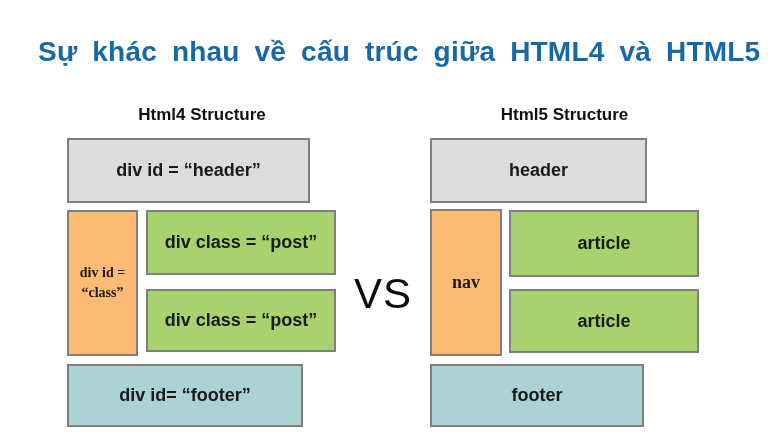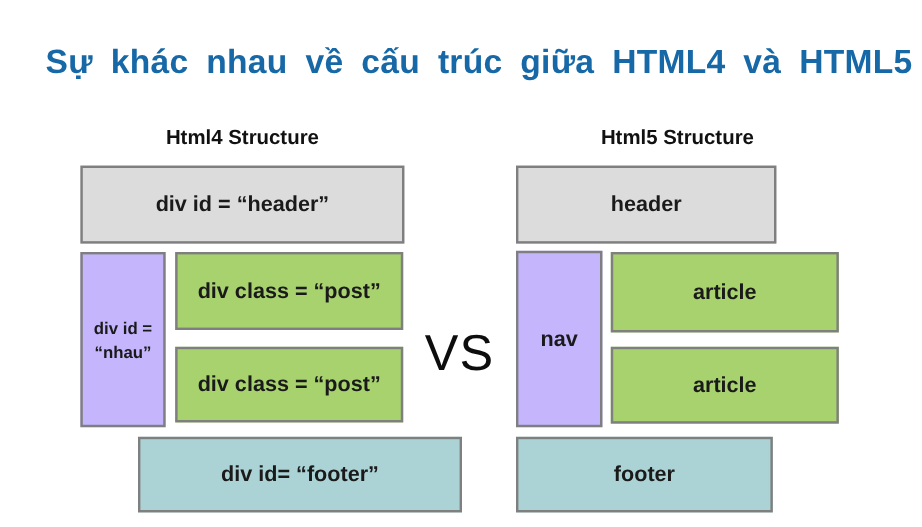--- a/index.html
+++ b/index.html
@@ -52,7 +52,7 @@
   .fill-blue   { background: #abd3d5; }
 
   
-  .h4-header { left: 67px;  top: 138px; width: 270px; height: 65px; }
+  .h4-header { left: 67px;  top: 138px; width: 243px; height: 65px; }
   .h4-menu   { left: 67px;  top: 210px; width: 71px;  height: 146px;
                flex-direction: column; font-size: 14px; line-height: 1.45; }
   .h4-post1  { left: 146px; top: 210px; width: 190px; height: 65px; }

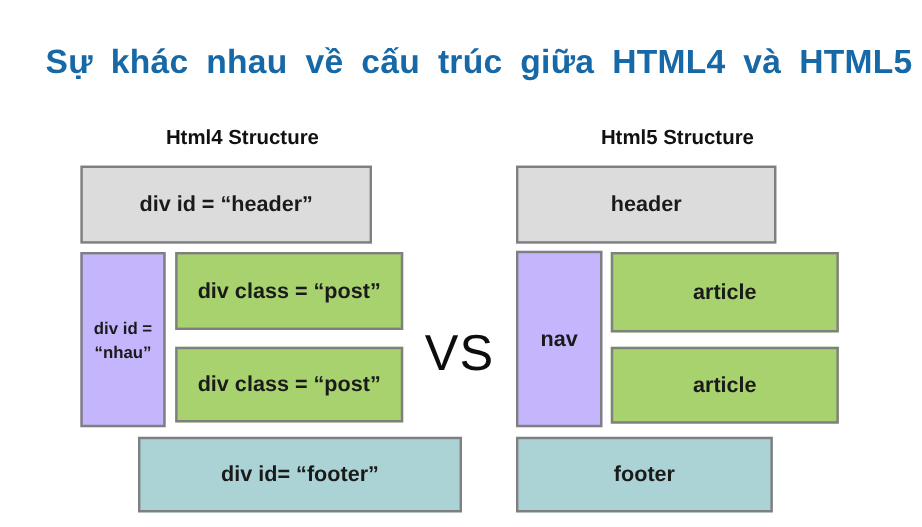--- a/index.html
+++ b/index.html
@@ -47,7 +47,7 @@
     text-align: center;
   }
   .fill-gray   { background: #dcdcdc; }
-  .fill-tan    { background: #c4b5fd; }
+  .fill-tan    { background: #fdba74; font-family: Liberation Serif, serif; }
   .fill-green  { background: #a7d26e; text-align: center; }
   .fill-blue   { background: #abd3d5; }
 

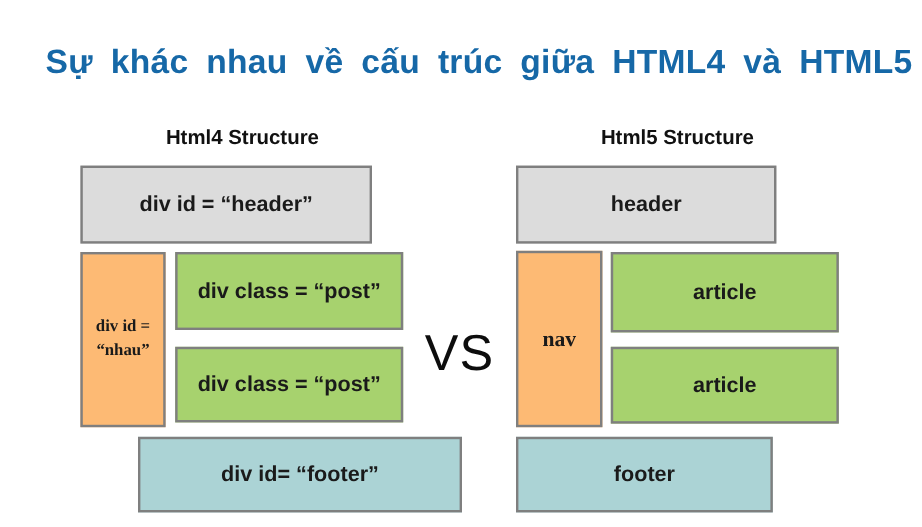--- a/index.html
+++ b/index.html
@@ -94,7 +94,7 @@
 
   <div class="box fill-tan h4-menu">
     <span>div id =</span>
-    <span>“nhau”</span>
+    <span>“class”</span>
   </div>
 
   <div class="box fill-green h4-post1">

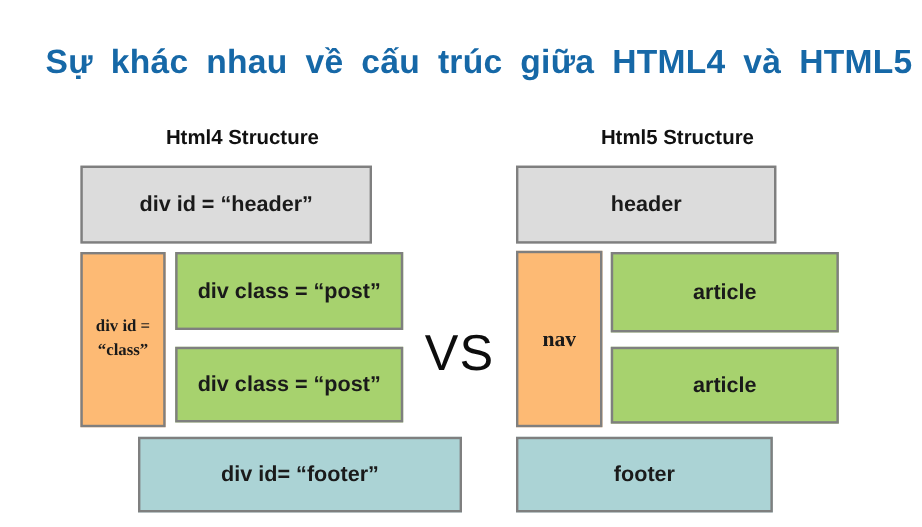--- a/index.html
+++ b/index.html
@@ -57,7 +57,7 @@
                flex-direction: column; font-size: 14px; line-height: 1.45; }
   .h4-post1  { left: 146px; top: 210px; width: 190px; height: 65px; }
   .h4-post2  { left: 146px; top: 289px; width: 190px; height: 63px; }
-  .h4-footer { left: 67px;  top: 364px; width: 270px; height: 63px; margin-left: 48px; }
+  .h4-footer { left: 67px;  top: 364px; width: 236px; height: 63px; }
 
   
   .vs {

